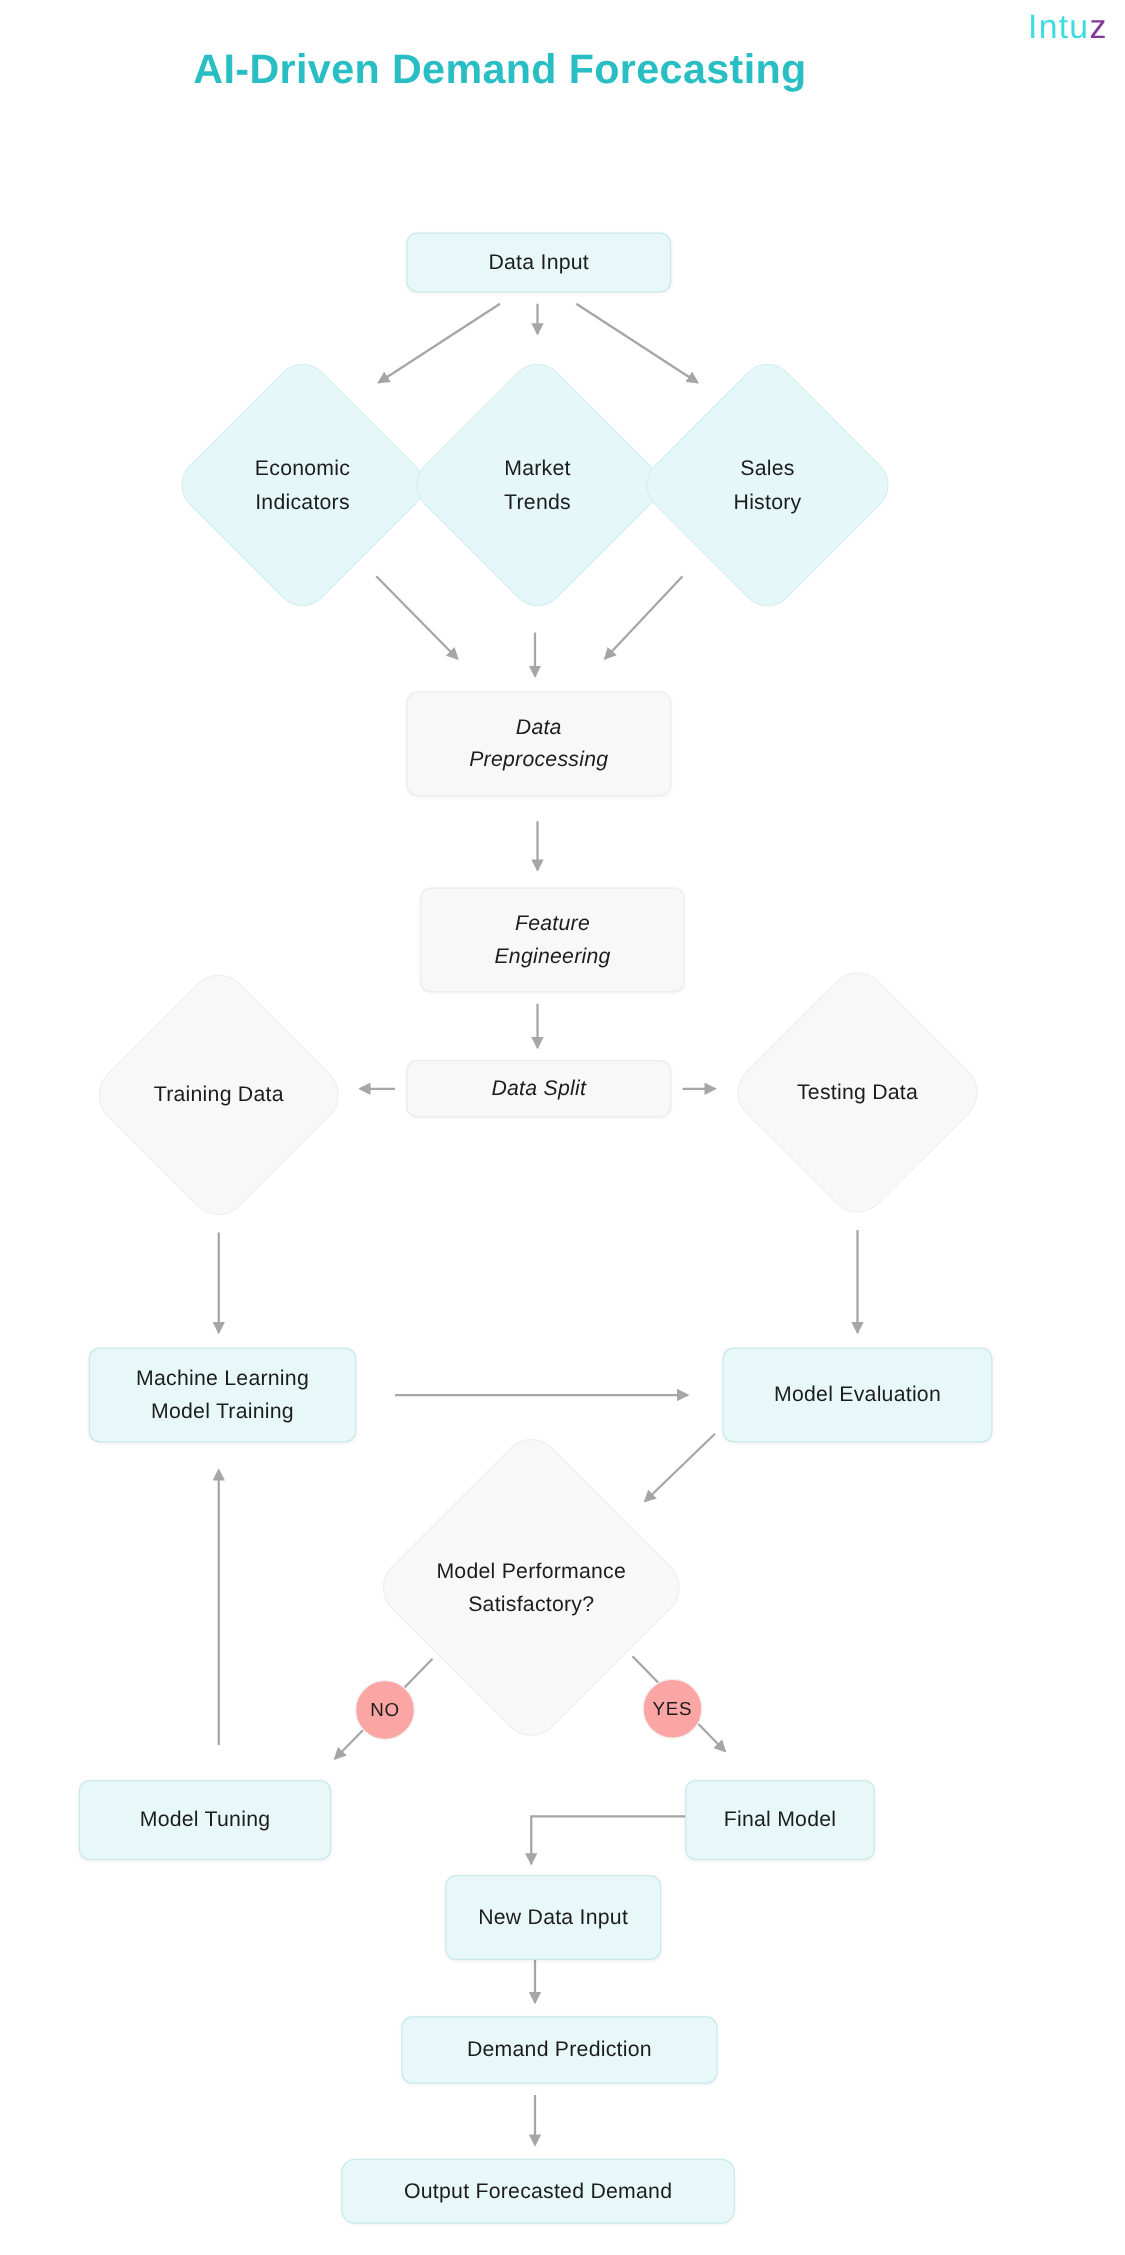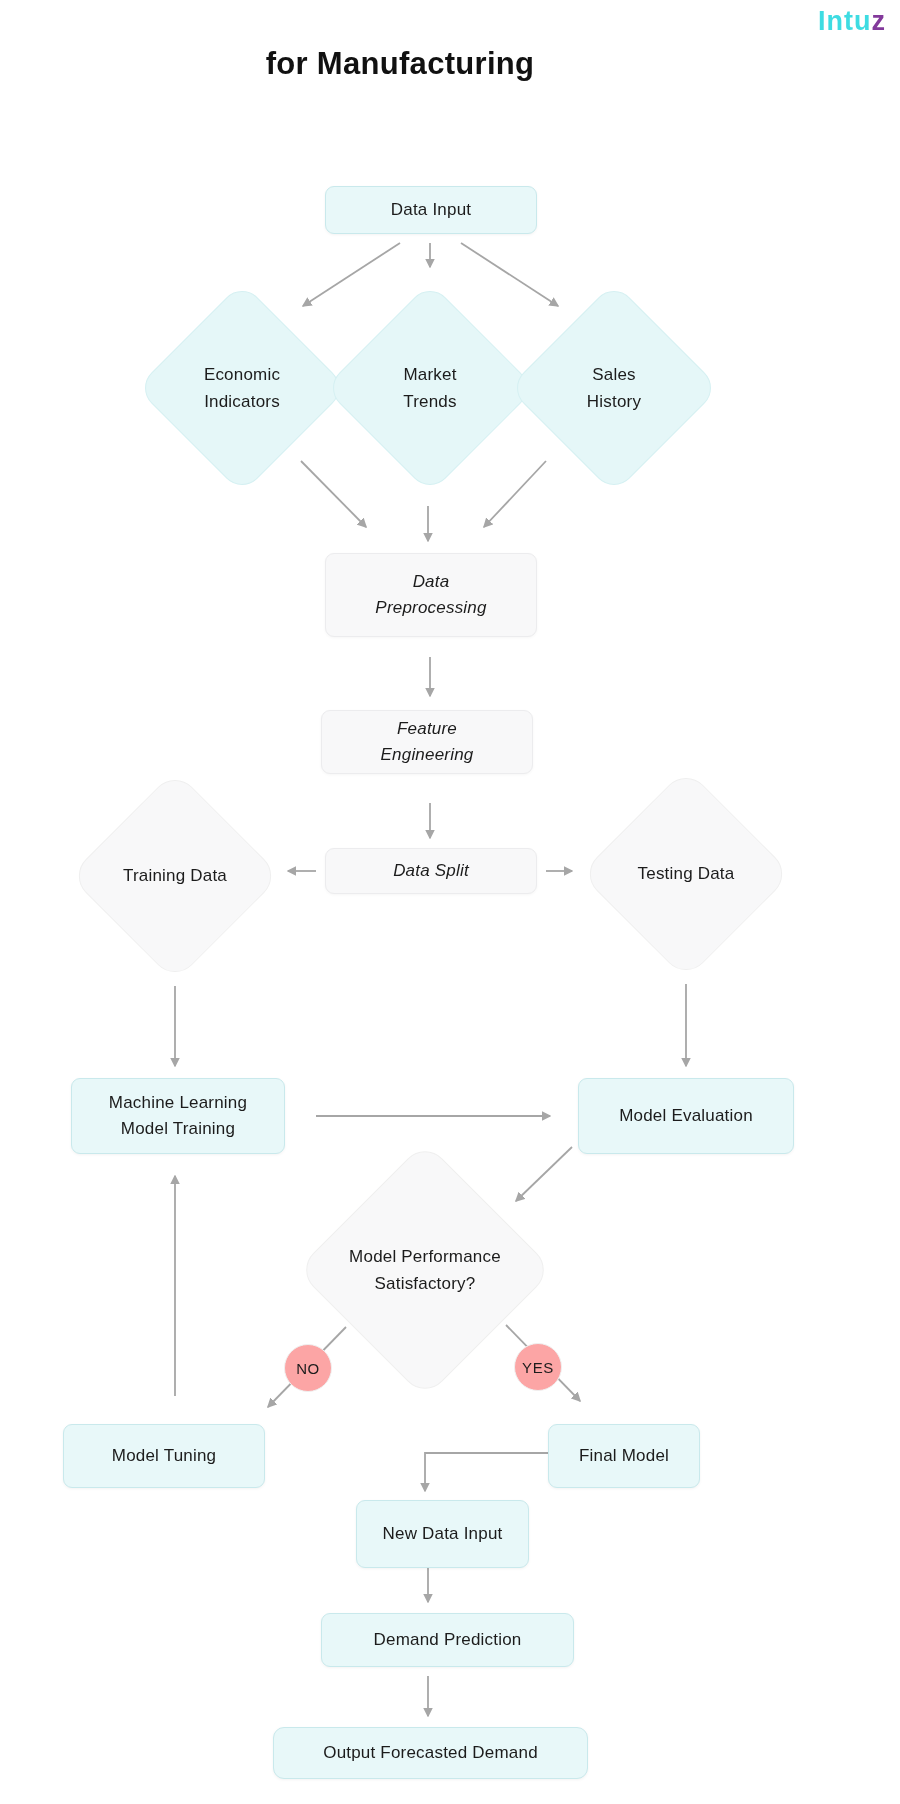--- a/index.html
+++ b/index.html
@@ -13,7 +13,7 @@
     font-family:"Liberation Sans",sans-serif;overflow:hidden;
   }
   .logo{
-    position:absolute;top:8px;right:14px;font-size:27px;font-weight:700;
+    position:absolute;top:8px;right:14px;font-size:27px;font-weight:400;
     letter-spacing:1px;line-height:1;margin-left:27px;
   }
   .logo .main{color:var(--logo-main);}

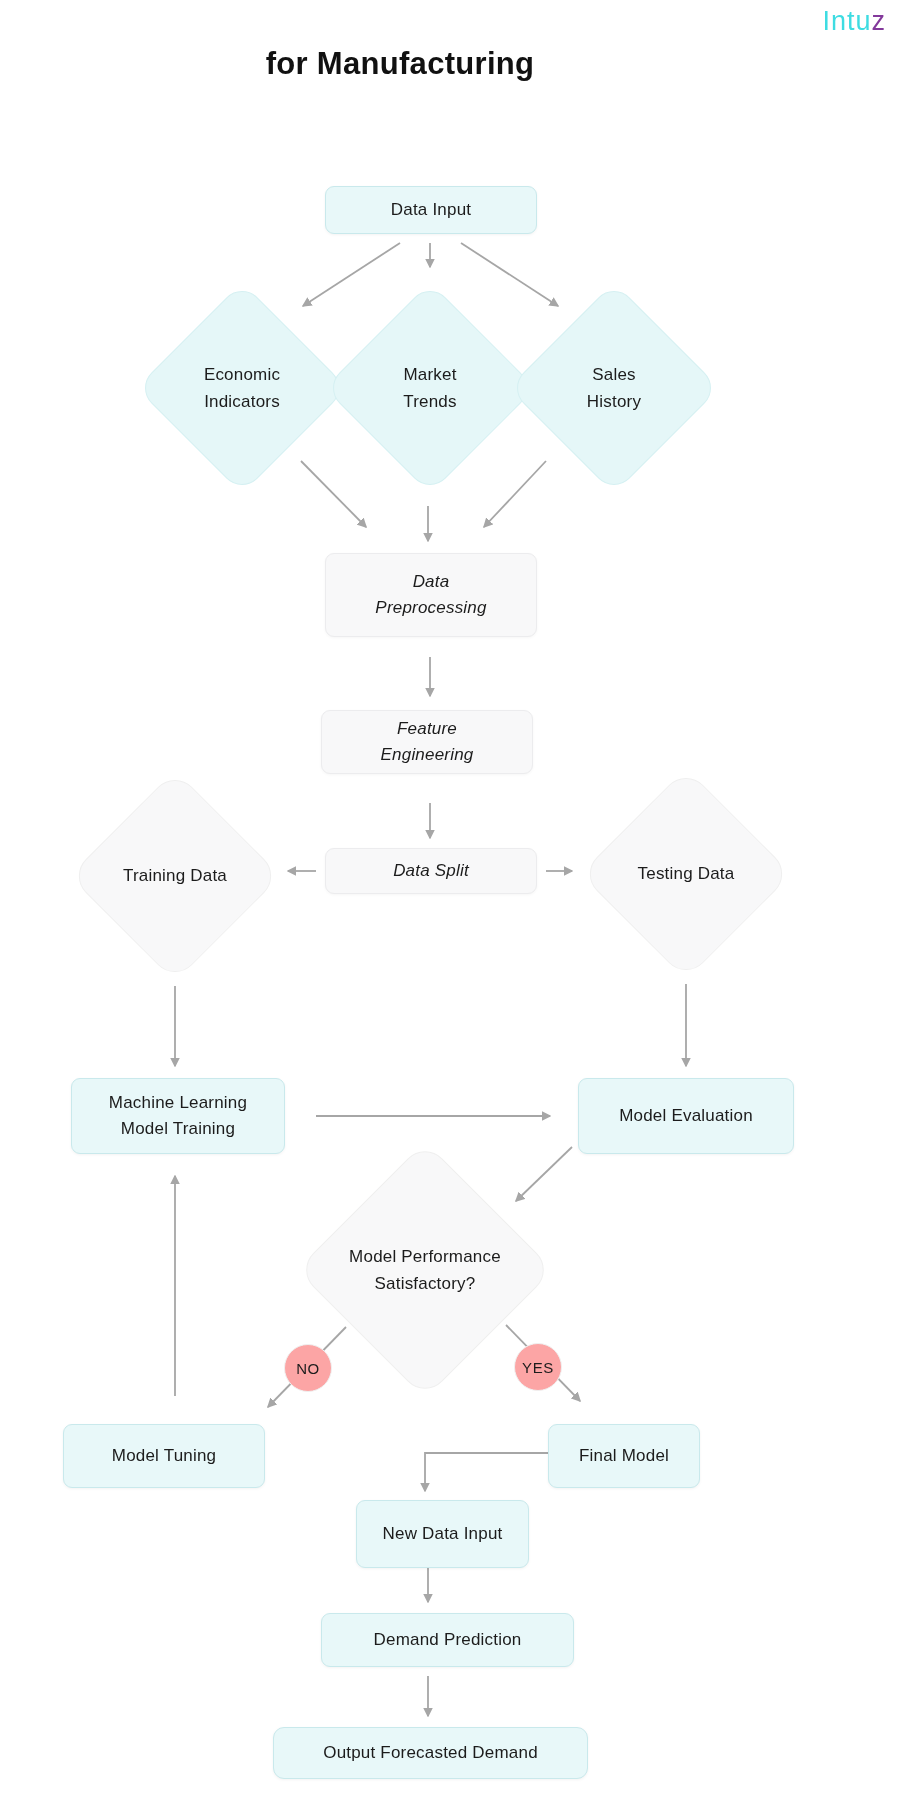--- a/index.html
+++ b/index.html
@@ -60,6 +60,7 @@
   </div>
 
   <div class="title-wrap">
+    <div class="title-line1">AI-Driven Demand Forecasting</div>
     <div class="title-line2">for Manufacturing</div>
   </div>
 

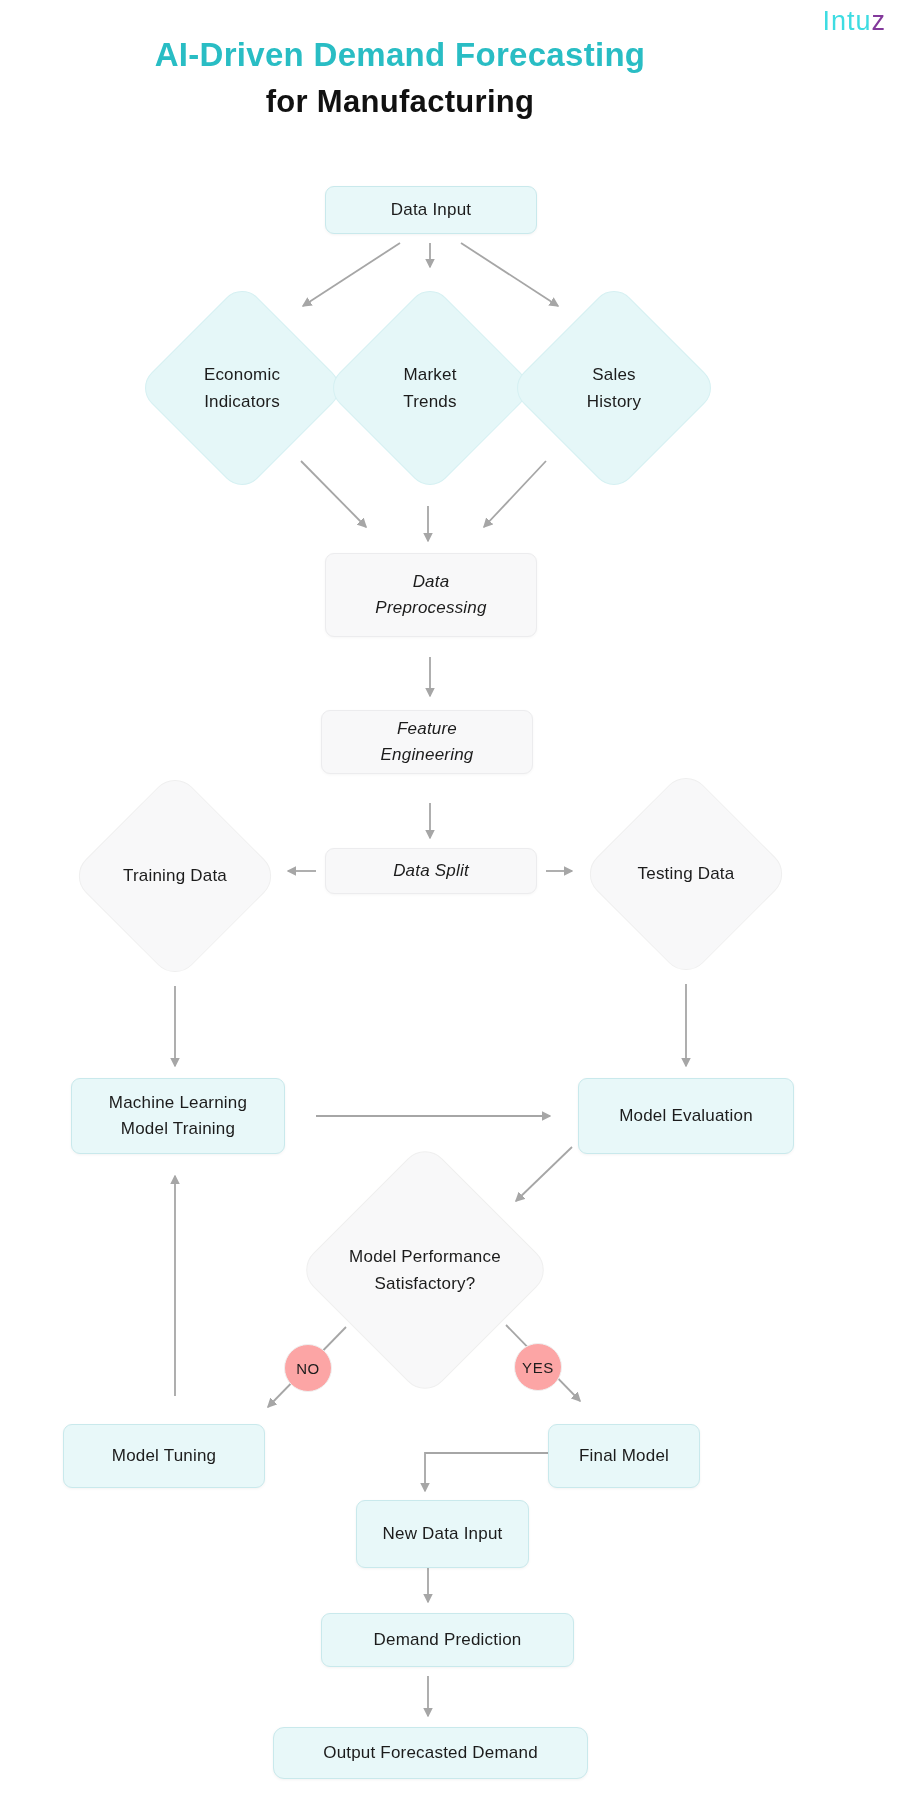--- a/index.html
+++ b/index.html
@@ -61,7 +61,6 @@
 
   <div class="title-wrap">
     <div class="title-line1">AI-Driven Demand Forecasting</div>
-    <div class="title-line2">for Manufacturing</div>
   </div>
 
   <svg id="edge-layer" width="900" height="1804" viewBox="0 0 900 1804" xmlns="http://www.w3.org/2000/svg">

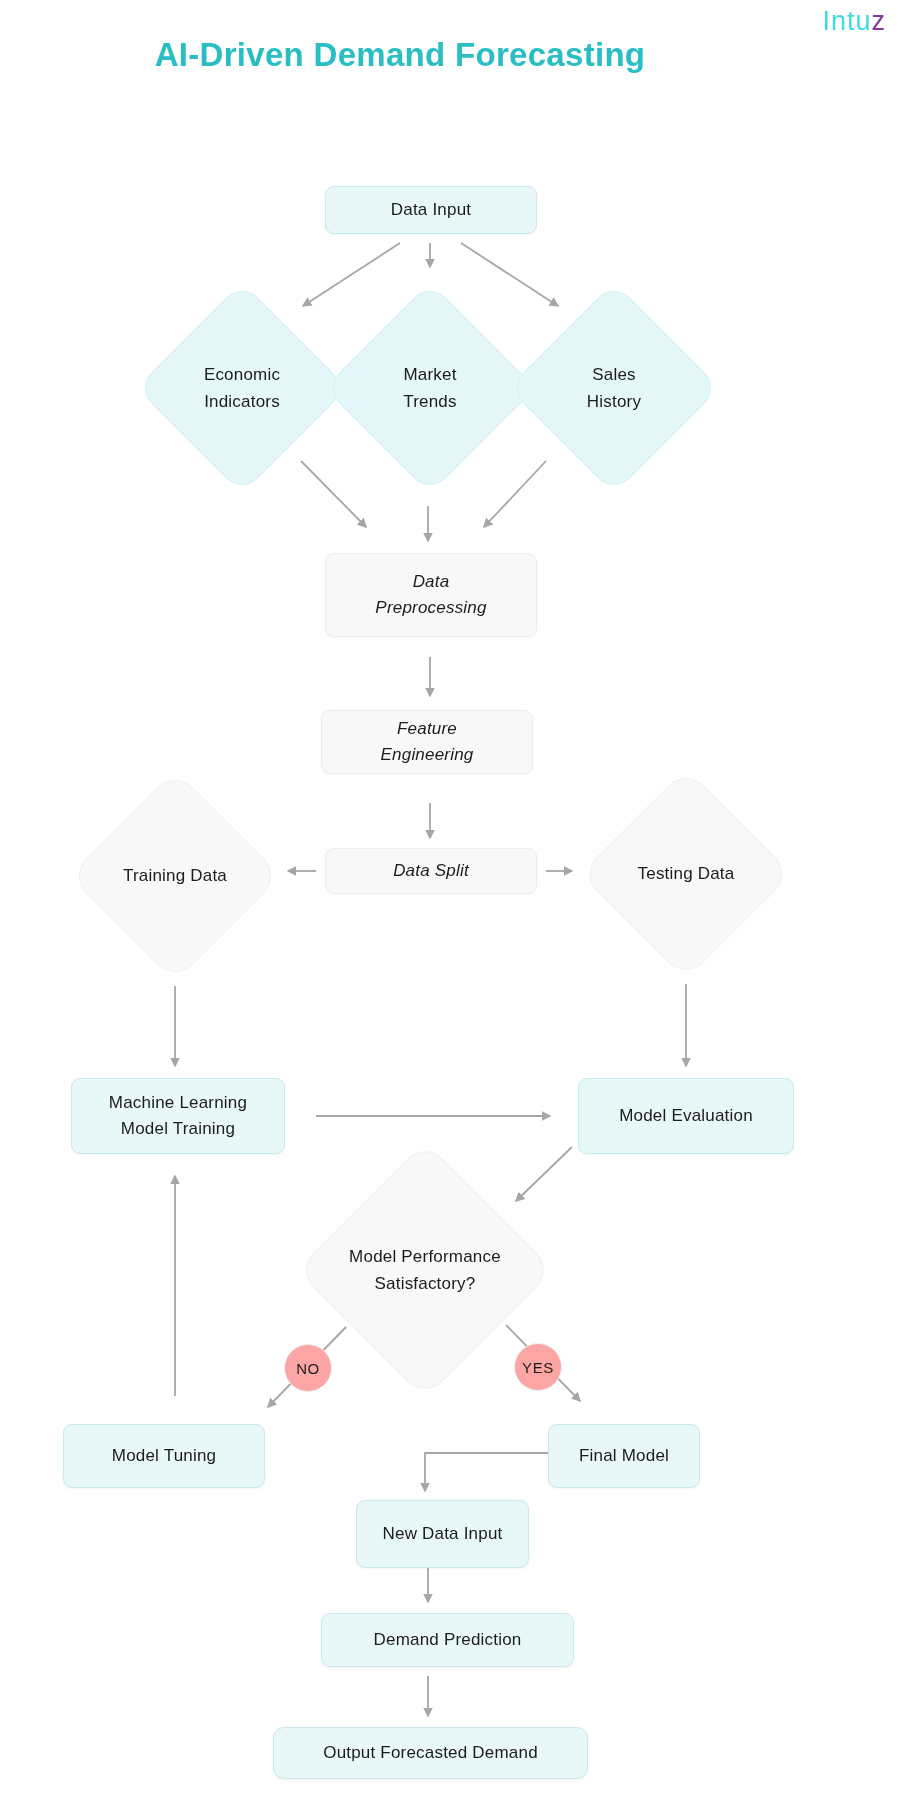--- a/index.html
+++ b/index.html
@@ -106,7 +106,7 @@
 History</div>
       <div class="node gray" style="left: 325px; top: 553px; width: 212px; height: 84px;">Data
 Preprocessing</div>
-      <div class="node gray" style="left: 321px; top: 710px; width: 212px; height: 64px;">Feature
+      <div class="node gray" style="left: 336px; top: 710px; width: 212px; height: 84px;">Feature
 Engineering</div>
       <div class="node gray" style="left: 325px; top: 848px; width: 212px; height: 46px;">Data Split</div>
       <div class="diamond gray" style="left: 100px; top: 801px; width: 150px; height: 150px;"></div>

